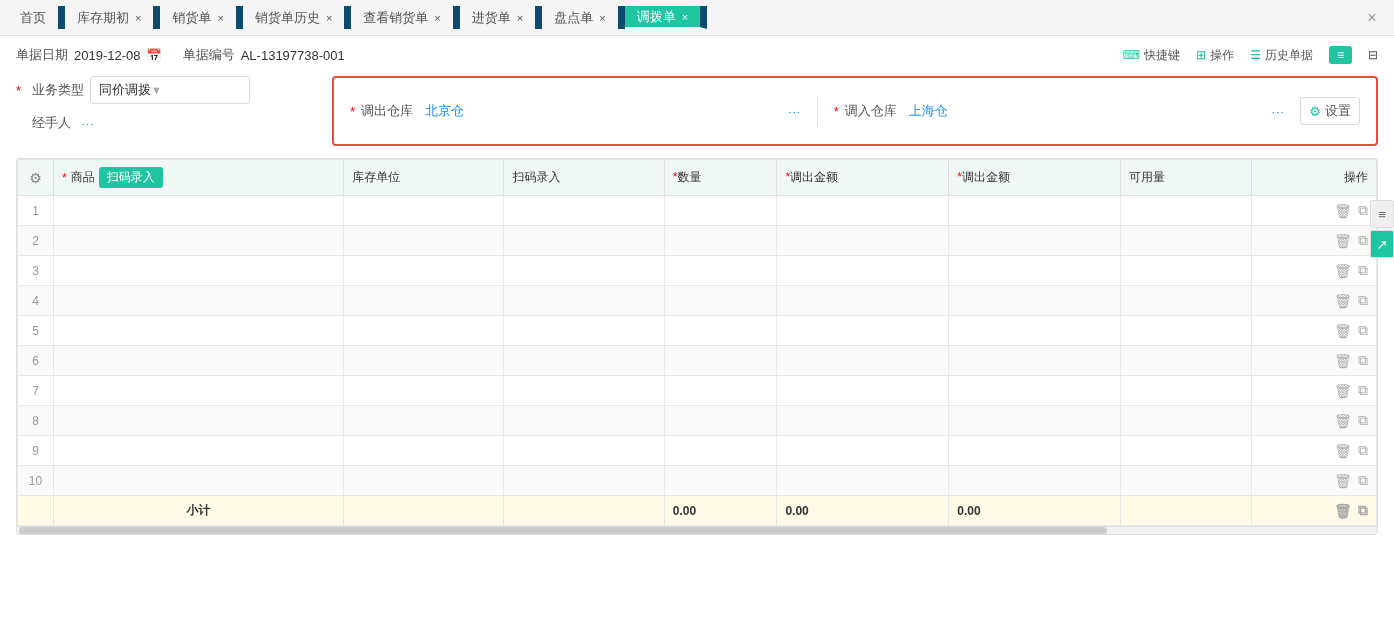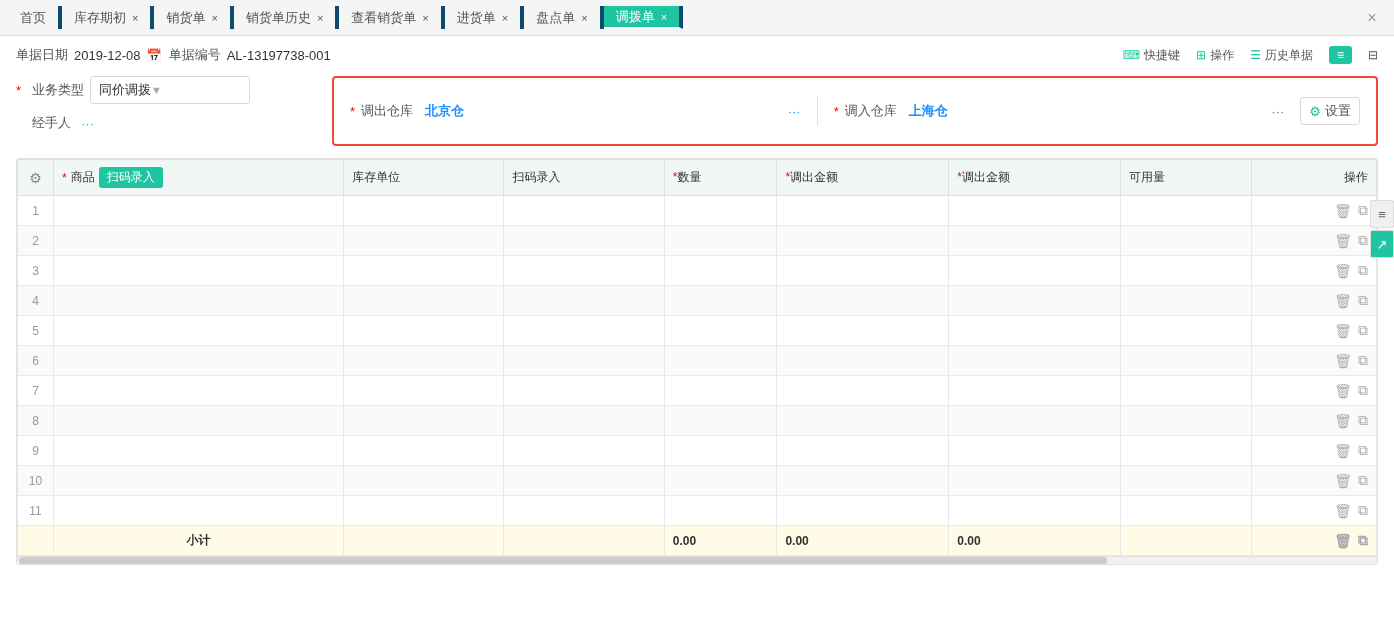--- a/index.html
+++ b/index.html
@@ -22,7 +22,7 @@
       cursor: pointer;
       font-size: 13px;
       color: #555;
-      border-right: 4px solid #0c4a6e;
+      border-right: 7px solid #0c4a6e;
       white-space: nowrap;
     }
     .tab.active {

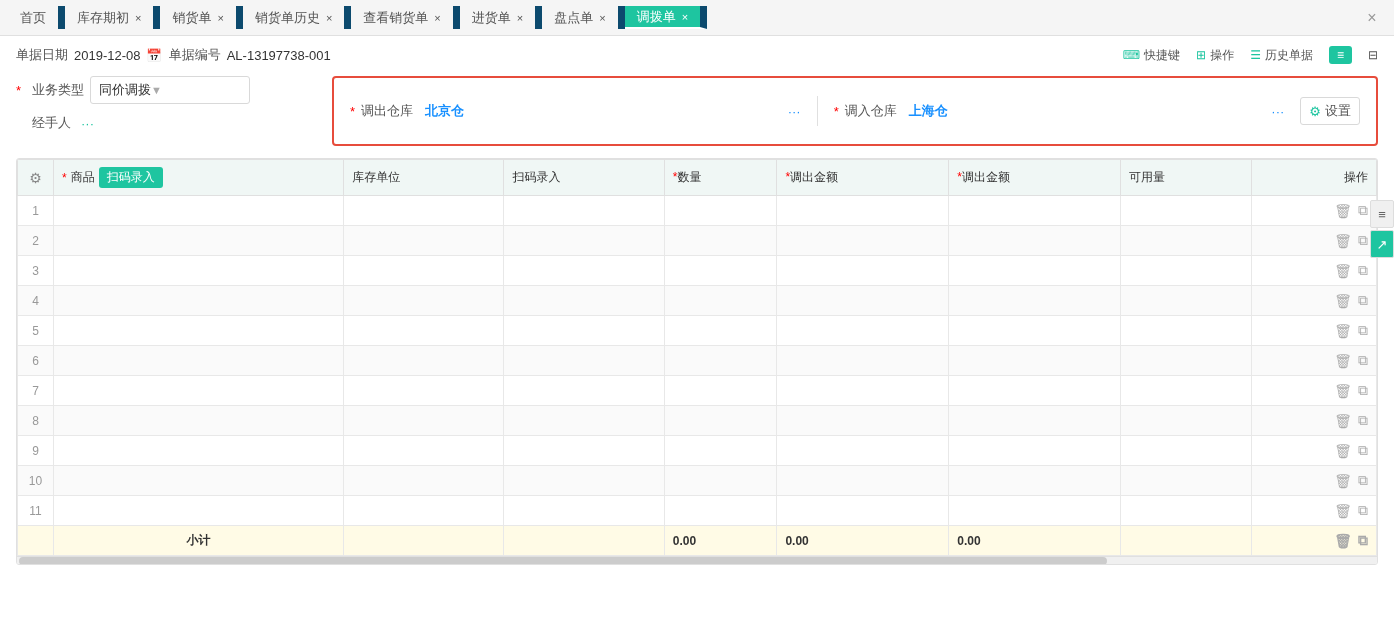--- a/index.html
+++ b/index.html
@@ -63,7 +63,7 @@
       display: flex;
       align-items: center;
       margin-bottom: 12px;
-      gap: 6px;
+      gap: 20px;
     }
     .header-field {
       display: flex;

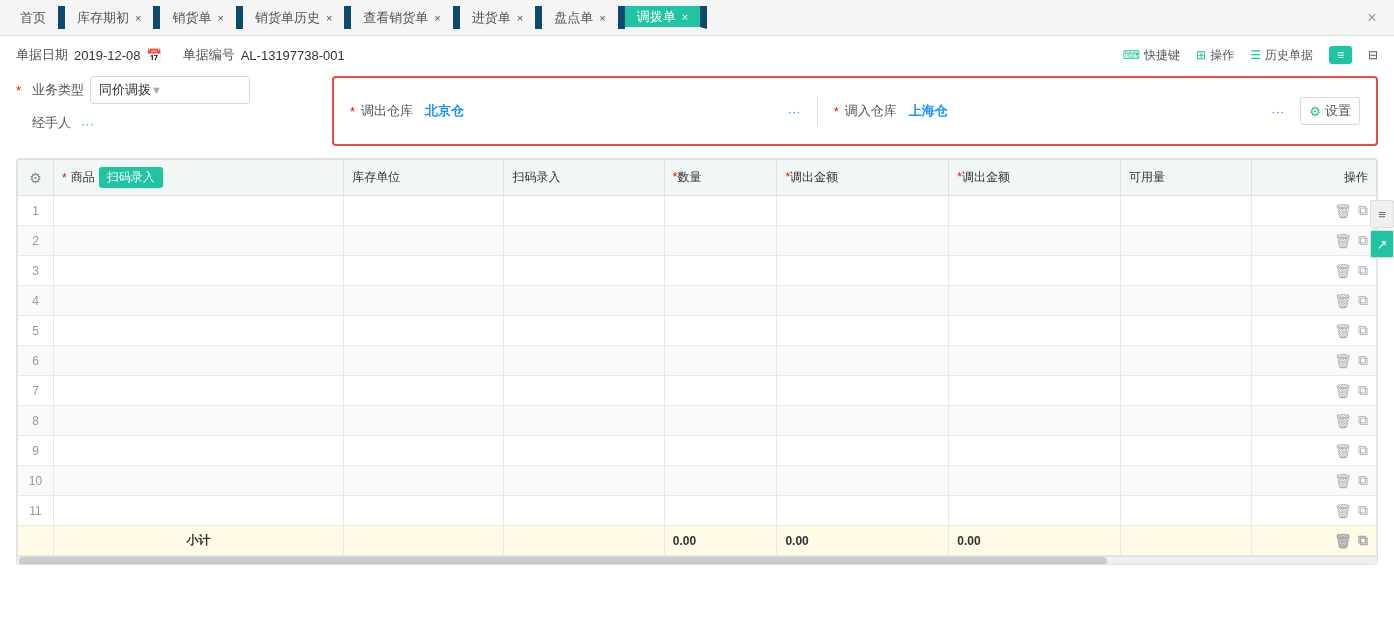--- a/index.html
+++ b/index.html
@@ -154,7 +154,7 @@
     }
     .warehouse-field .req { color: #f00; }
     .warehouse-field .wh-label { color: #555; white-space: nowrap; text-align: right; }
-    .warehouse-field .wh-value { color: #1890ff; font-weight: 700; }
+    .warehouse-field .wh-value { color: #1890ff; font-weight: 400; }
     .warehouse-field .more-icon { color: #1890ff; cursor: pointer; margin-left: 4px; }
     .warehouse-divider {
       width: 1px;

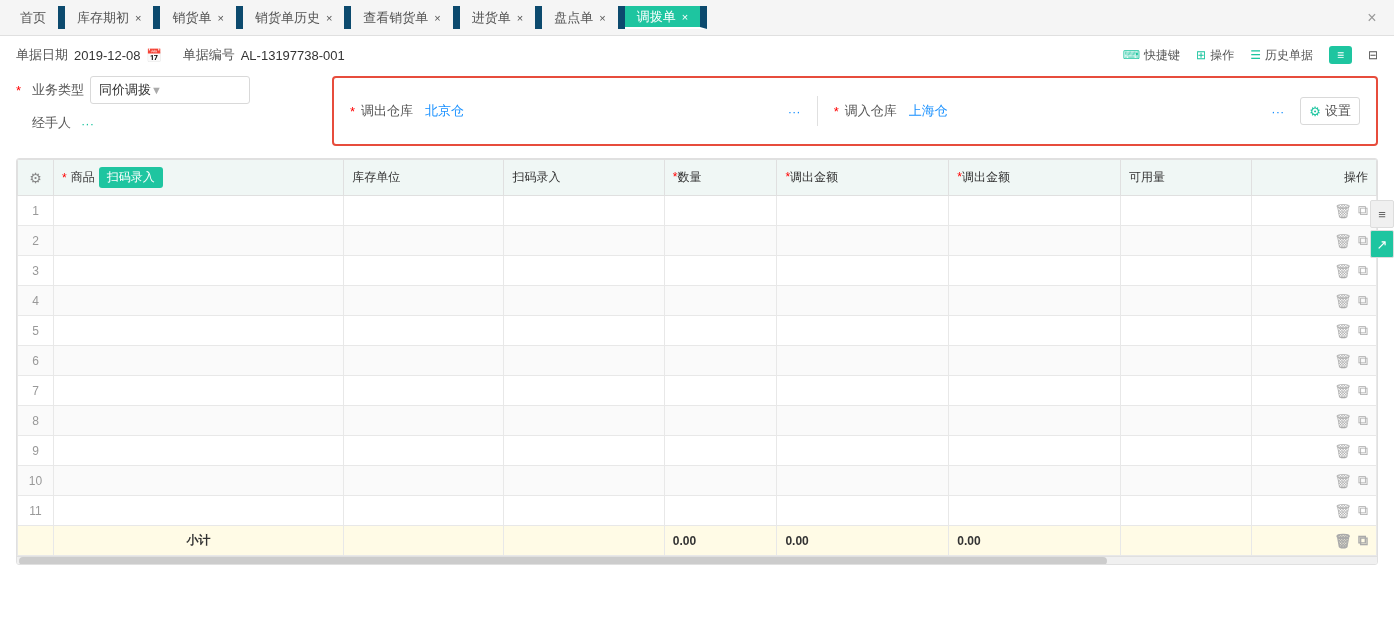--- a/index.html
+++ b/index.html
@@ -587,22 +587,6 @@
   </tr>
           <tr>
     <td class="row-num">10</td>
-    <td></td>
-    <td></td>
-    <td></td>
-    <td></td>
-    <td></td>
-    <td></td>
-    <td></td>
-    <td>
-      <div class="op-cell">
-        <span class="op-icon" title="删除">🗑</span>
-        <span class="op-icon" title="复制">⧉</span>
-      </div>
-    </td>
-  </tr>
-          <tr>
-    <td class="row-num">11</td>
     <td></td>
     <td></td>
     <td></td>

